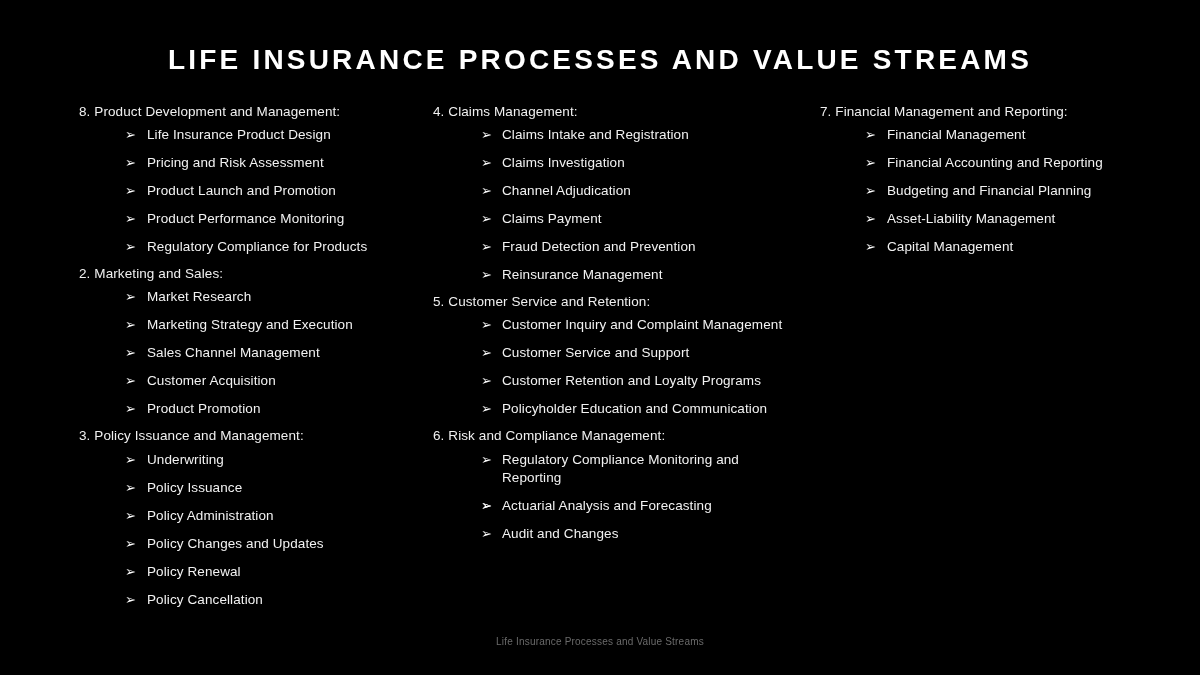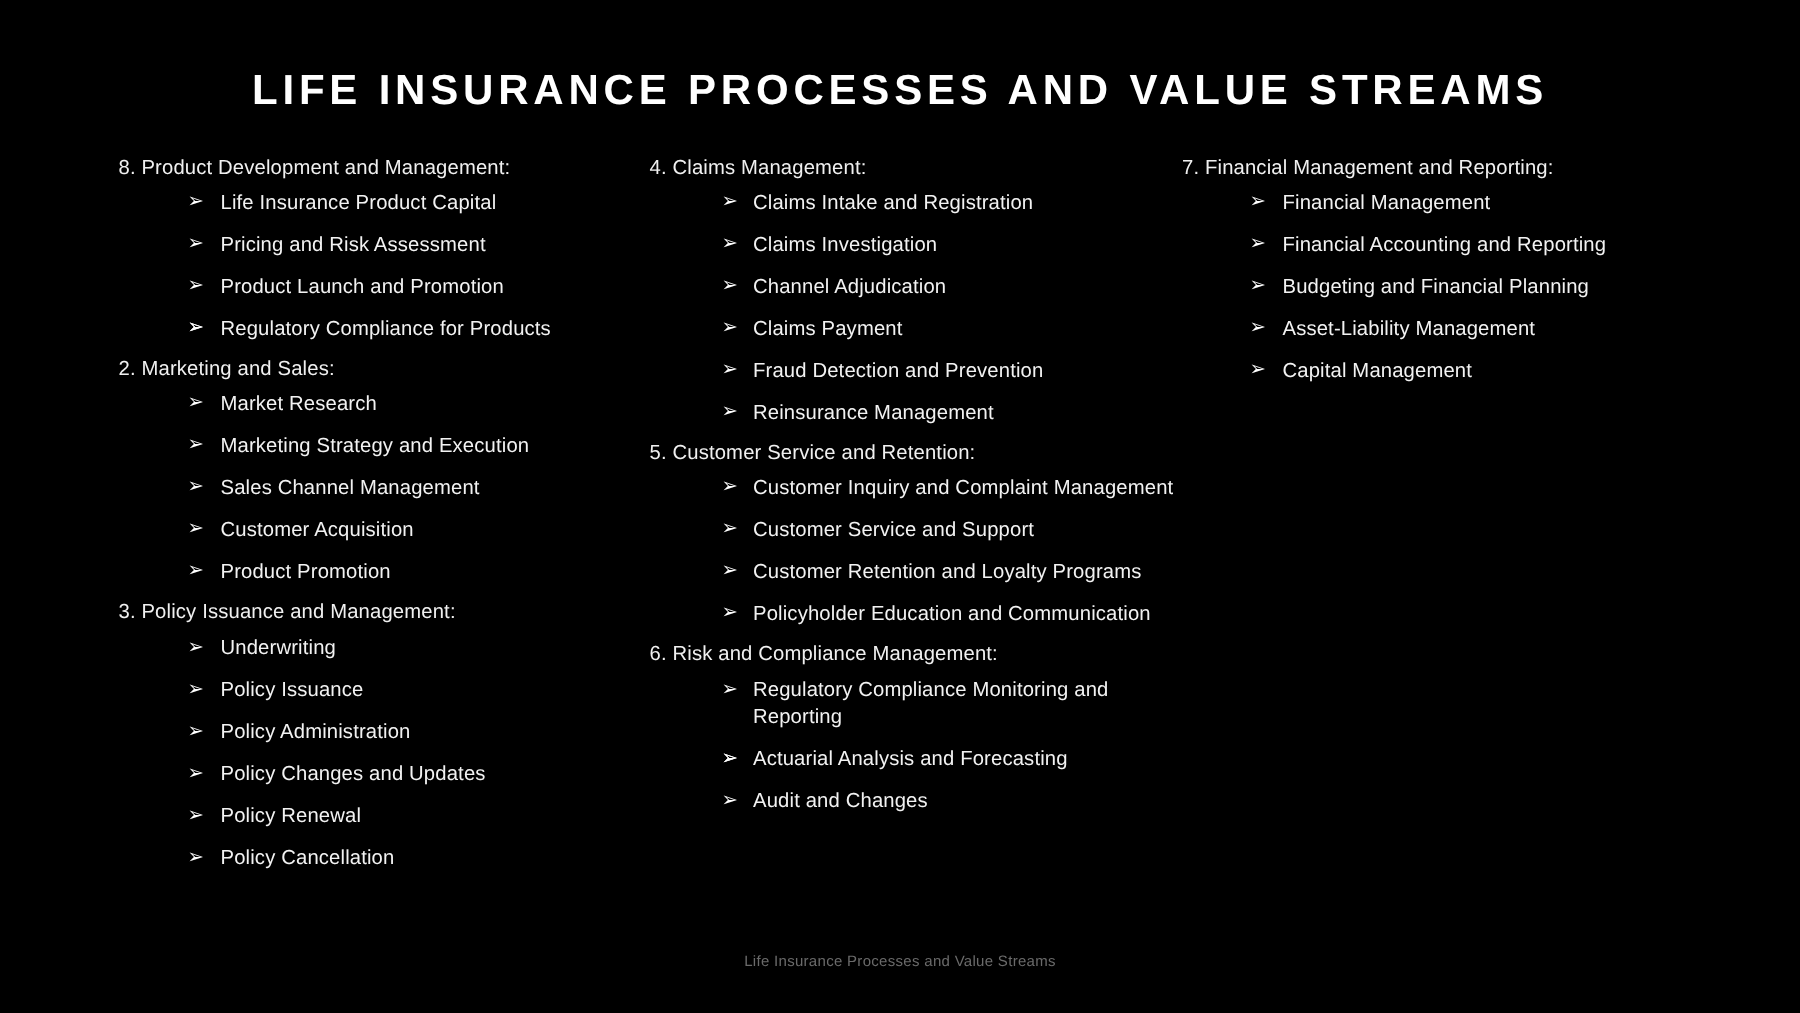--- a/index.html
+++ b/index.html
@@ -48,7 +48,7 @@
   }
   .col-1 { left: 79px;  width: 350px; }
   .col-2 { left: 433px; width: 365px; }
-  .col-3 { left: 788px; width: 340px; }
+  .col-3 { left: 820px; width: 340px; }
 
   .section {
     margin: 0 0 0 0;

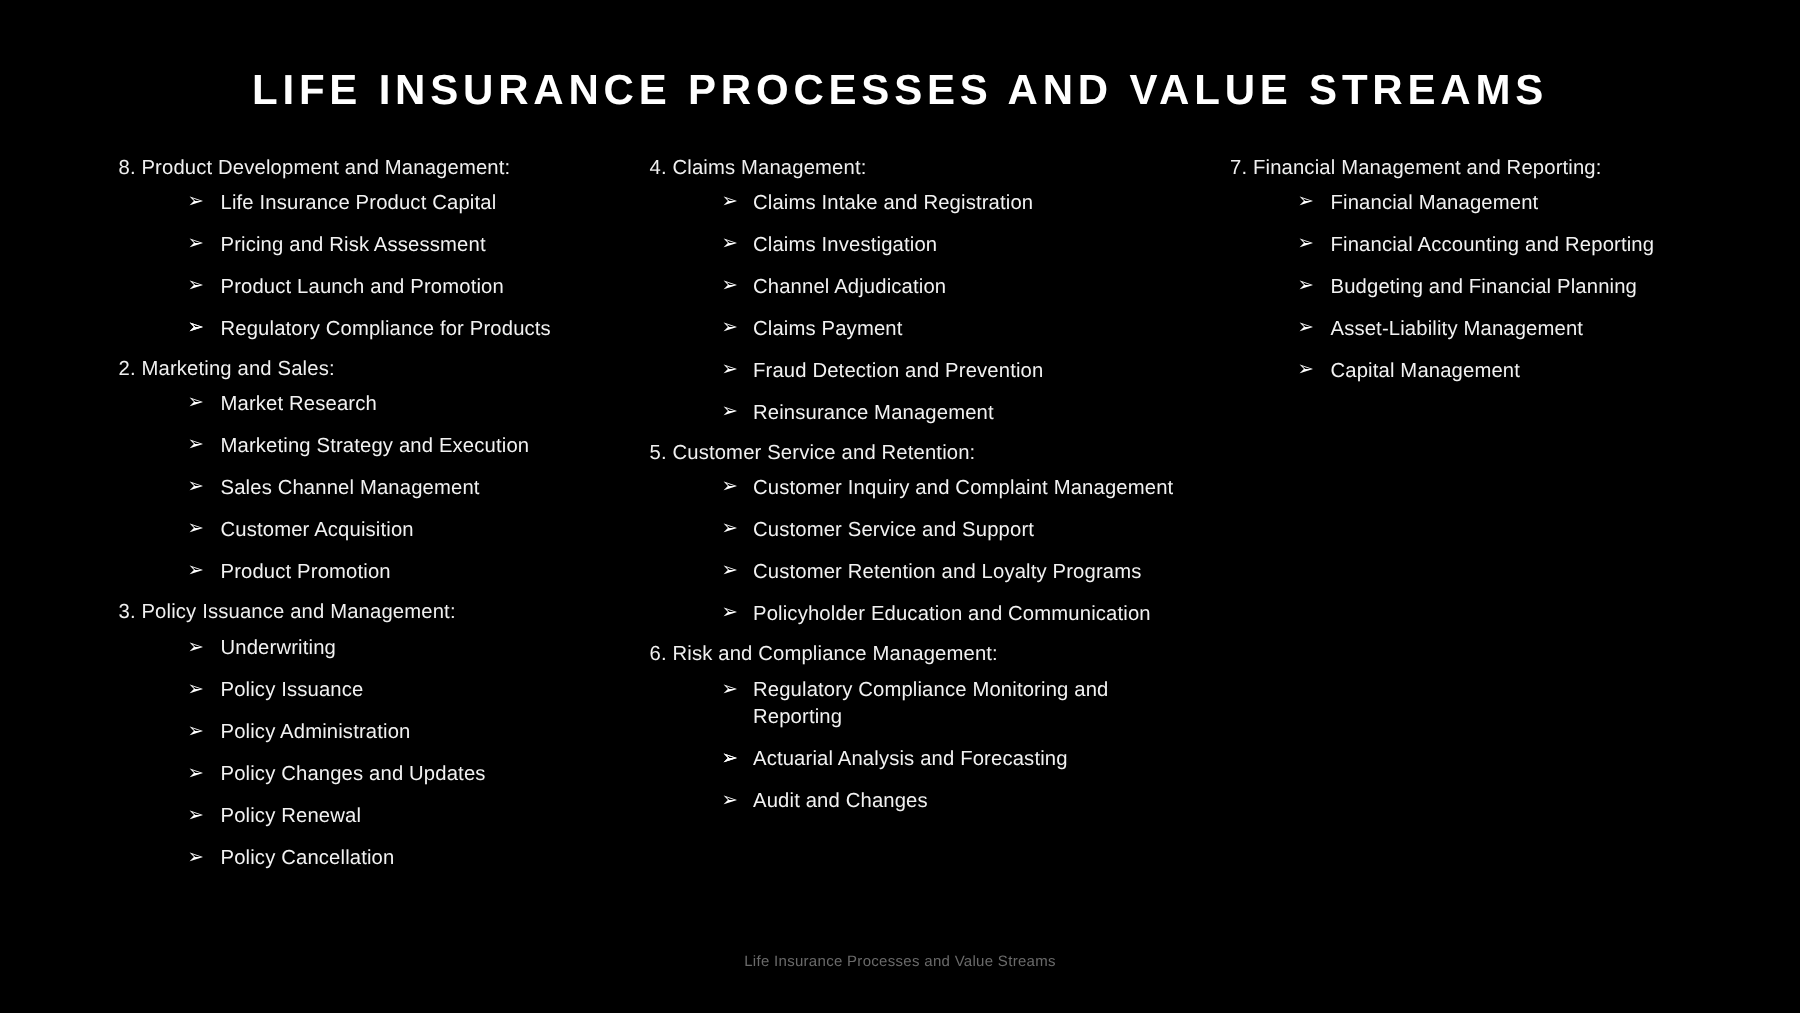--- a/index.html
+++ b/index.html
@@ -126,7 +126,7 @@
           <ul class="items">
             <li class="item">
               <span class="bullet-icon">➢</span>
-              <span class="item-label">Life Insurance Product Capital</span>
+              <span class="item-label">Life Insurance Product Design</span>
             </li>
             <li class="item">
               <span class="bullet-icon">➢</span>

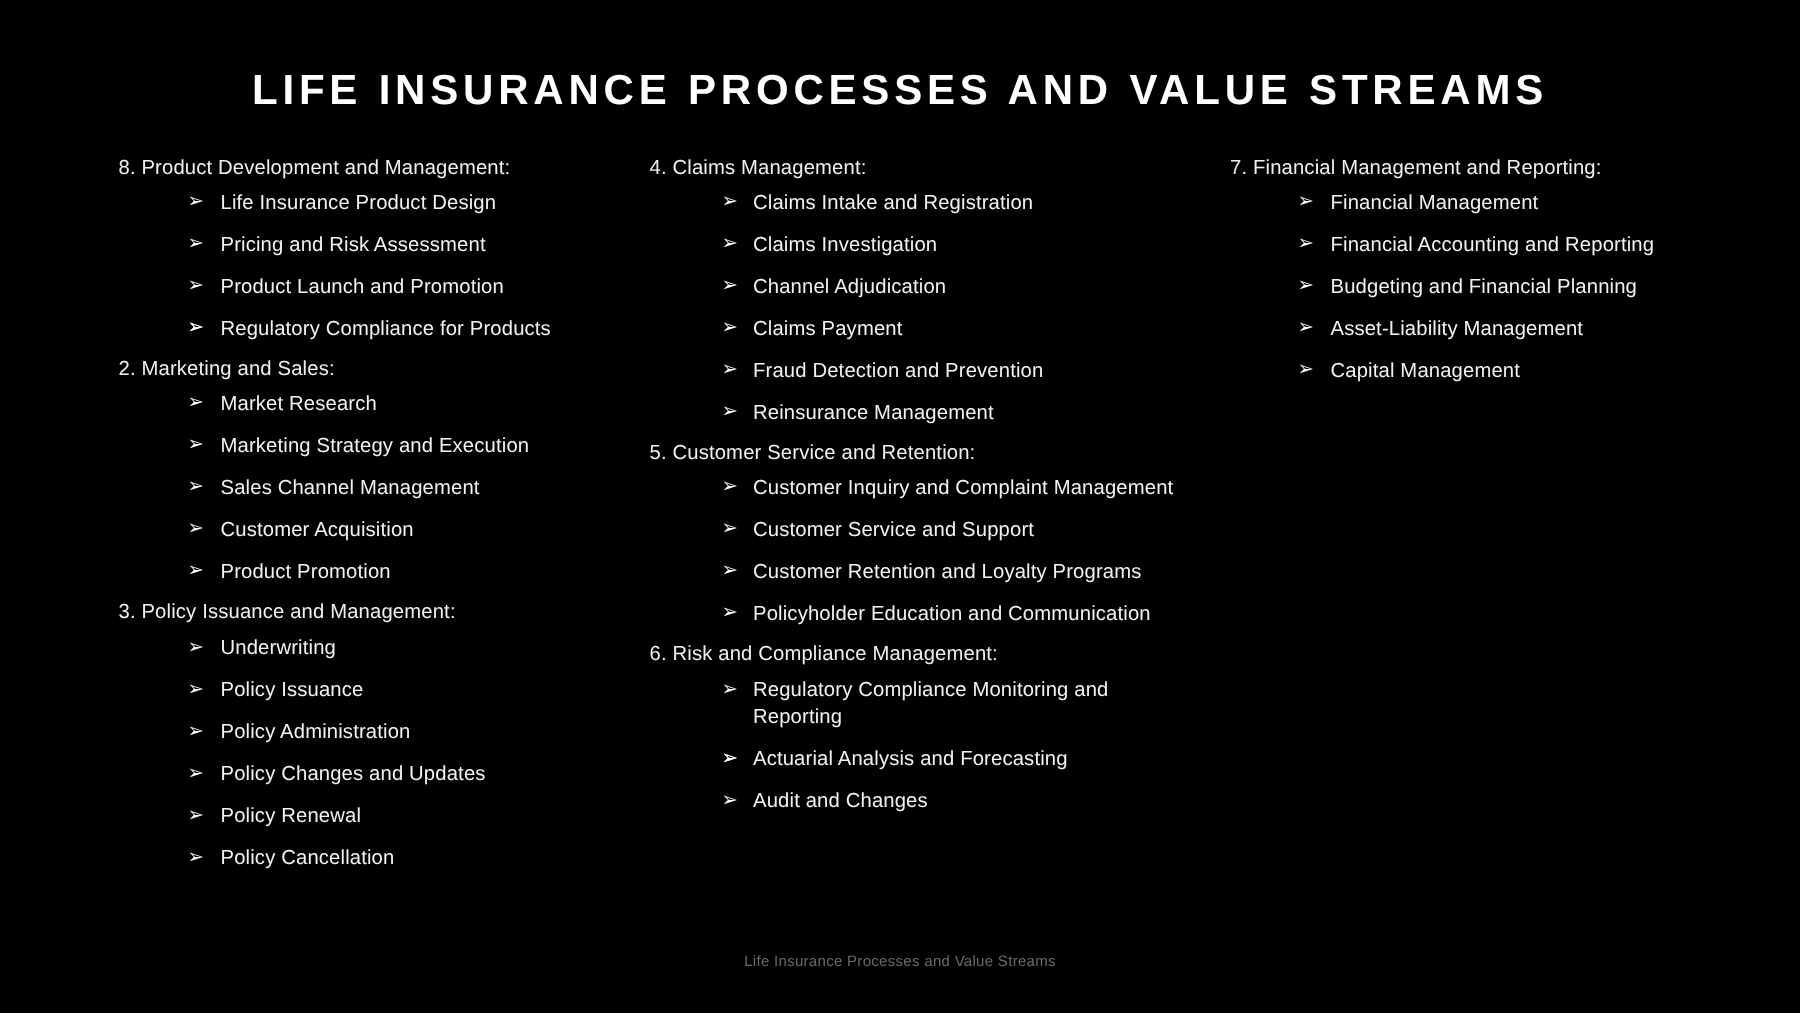--- a/index.html
+++ b/index.html
@@ -138,6 +138,7 @@
             </li>
             <li class="item">
               <span class="bullet-icon">➢</span>
+              <span class="item-label">Product Performance Monitoring</span>
             </li>
             <li class="item">
               <span class="bullet-icon">➢</span>

